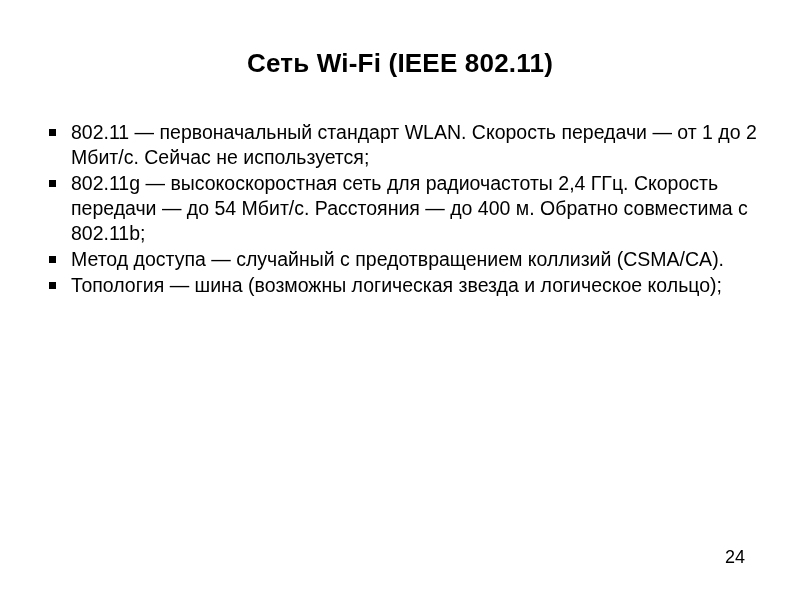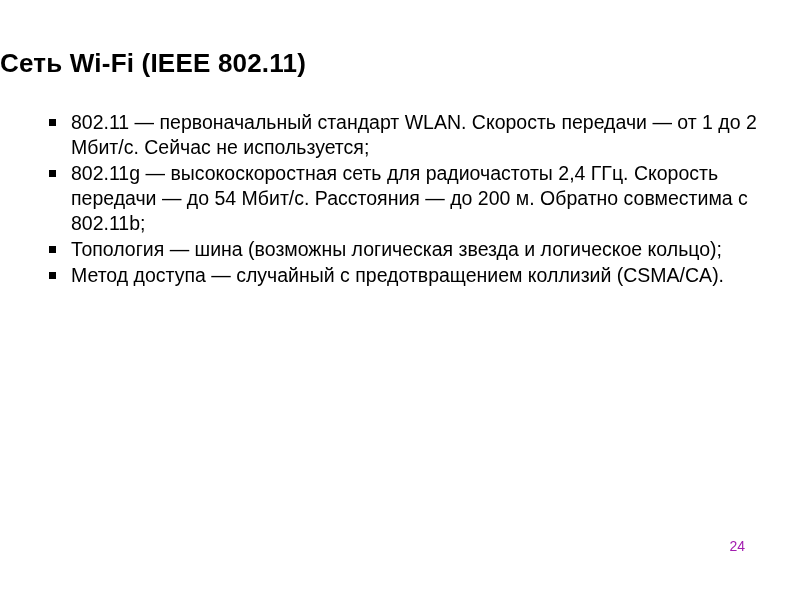--- a/index.html
+++ b/index.html
@@ -26,7 +26,7 @@
     top: 48px;
     left: 0;
     width: 800px;
-    text-align: left;
+    text-align: center;
     font-size: 26px;
     font-weight: bold;
     letter-spacing: 0.2px;

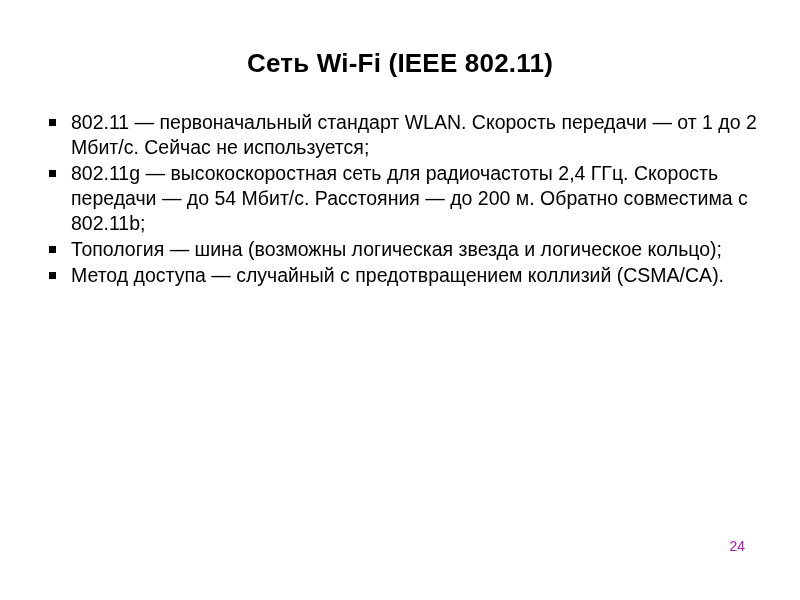--- a/index.html
+++ b/index.html
@@ -33,7 +33,7 @@
   }
   .bullet-list {
     position: absolute;
-    top: 110px;
+    top: 120px;
     left: 44px;
     width: 716px;
     margin: 0;

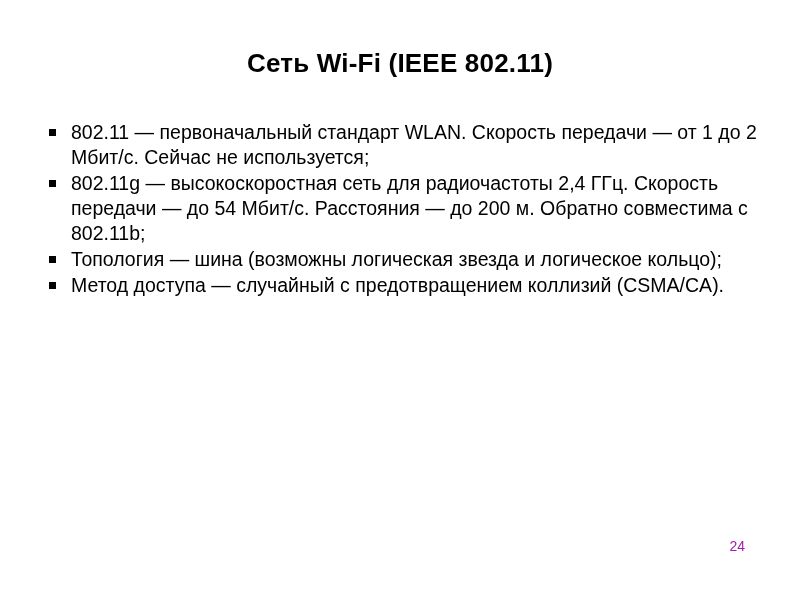--- a/index.html
+++ b/index.html
@@ -82,7 +82,7 @@
     </li>
     <li class="bullet-item">
       <span class="bullet-marker"></span>
-      <span class="bullet-text">802.11g — высокоскоростная сеть для радиочастоты 2,4 ГГц. Скорость передачи — до 54 Мбит/с. Расстояния — до 200 м. Обратно совместима с 802.11b;</span>
+      <span class="bullet-text">802.11g — высокоскоростная сеть для радиочастоты 2,4 ГГц. Скорость передачи — до 54 Мбит/с. Расстояния — до 400 м. Обратно совместима с 802.11b;</span>
     </li>
     <li class="bullet-item">
       <span class="bullet-marker"></span>

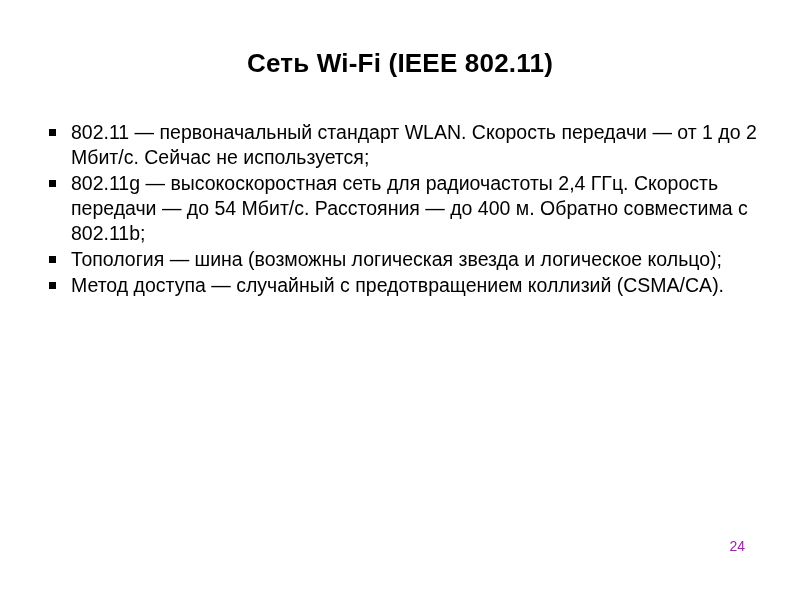--- a/index.html
+++ b/index.html
@@ -86,11 +86,11 @@
     </li>
     <li class="bullet-item">
       <span class="bullet-marker"></span>
-      <span class="bullet-text">Топология — шина (возможны логическая звезда и логическое кольцо);</span>
+      <span class="bullet-text">Метод доступа — случайный с предотвращением коллизий (CSMA/CA).</span>
     </li>
     <li class="bullet-item">
       <span class="bullet-marker"></span>
-      <span class="bullet-text">Метод доступа — случайный с предотвращением коллизий (CSMA/CA).</span>
+      <span class="bullet-text">Топология — шина (возможны логическая звезда и логическое кольцо);</span>
     </li>
   </ul>
 

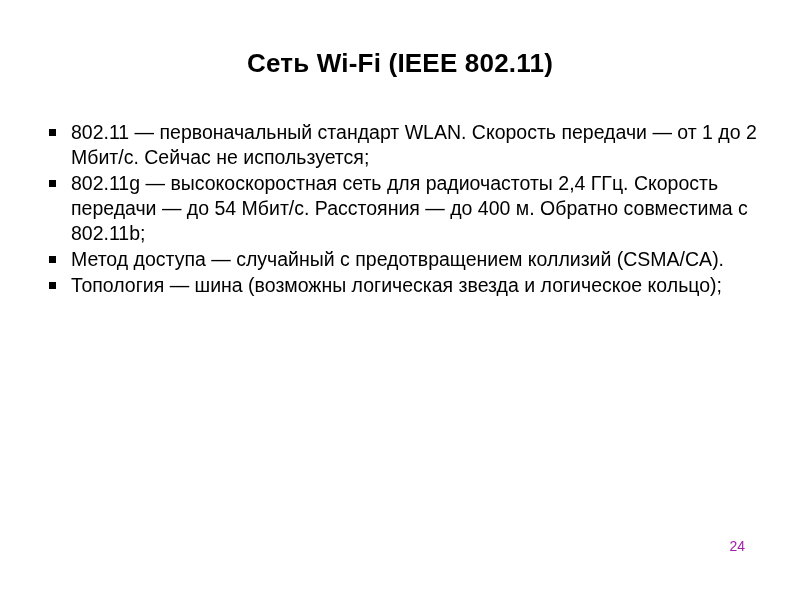--- a/index.html
+++ b/index.html
@@ -63,9 +63,9 @@
   .page-number {
     position: absolute;
     right: 55px;
-    bottom: 46px;
-    font-size: 14px;
-    color: #a21caf;
+    bottom: 32px;
+    font-size: 18px;
+    color: #000000;
   }
 </style>
 </head>

